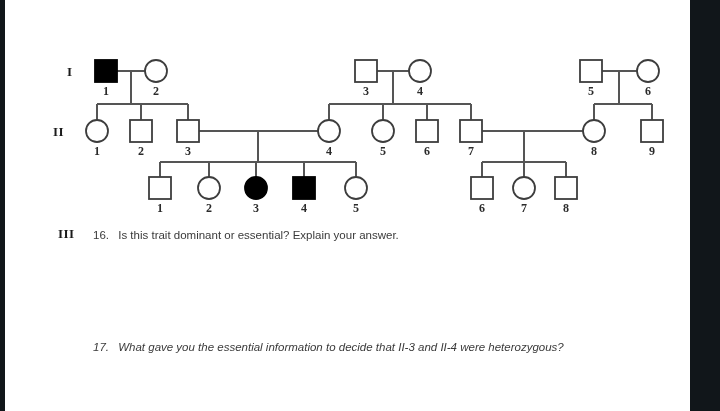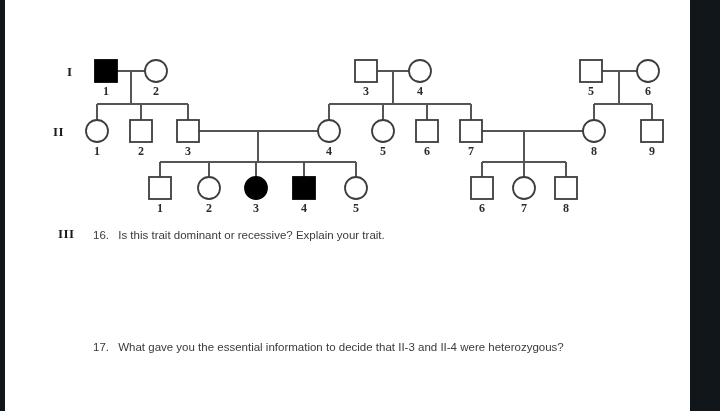--- a/index.html
+++ b/index.html
@@ -190,7 +190,7 @@
   <div class="questions">
     <div class="question" style="left:88px; top:229px;">
       <span class="q-num">16.</span>
-      <span class="q-text">Is this trait dominant or recessive?  Explain your trait.</span>
+      <span class="q-text">Is this trait dominant or essential?  Explain your answer.</span>
     </div>
     <div class="question" style="left:88px; top:341px;">
       <span class="q-num">17.</span>

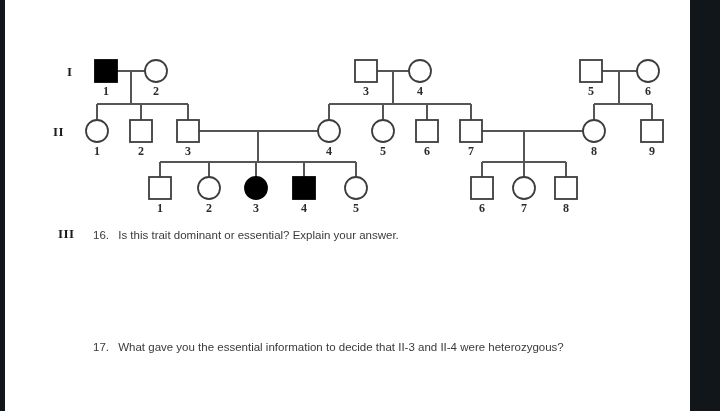--- a/index.html
+++ b/index.html
@@ -192,7 +192,7 @@
       <span class="q-num">16.</span>
       <span class="q-text">Is this trait dominant or essential?  Explain your answer.</span>
     </div>
-    <div class="question" style="left:88px; top:341px;">
+    <div class="question" style="left:88px; top:341px;font-style:italic;">
       <span class="q-num">17.</span>
       <span class="q-text">What gave you the essential information to decide that II-3 and II-4 were heterozygous?</span>
     </div>

